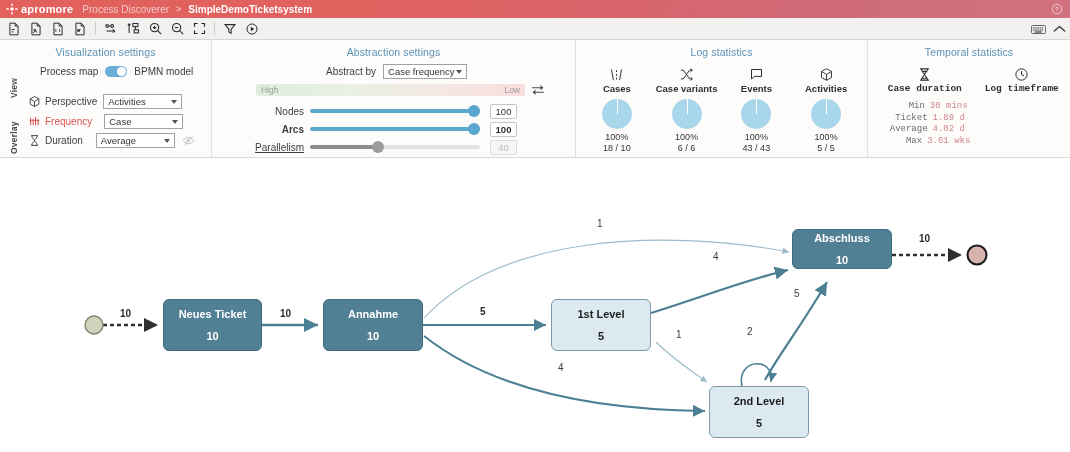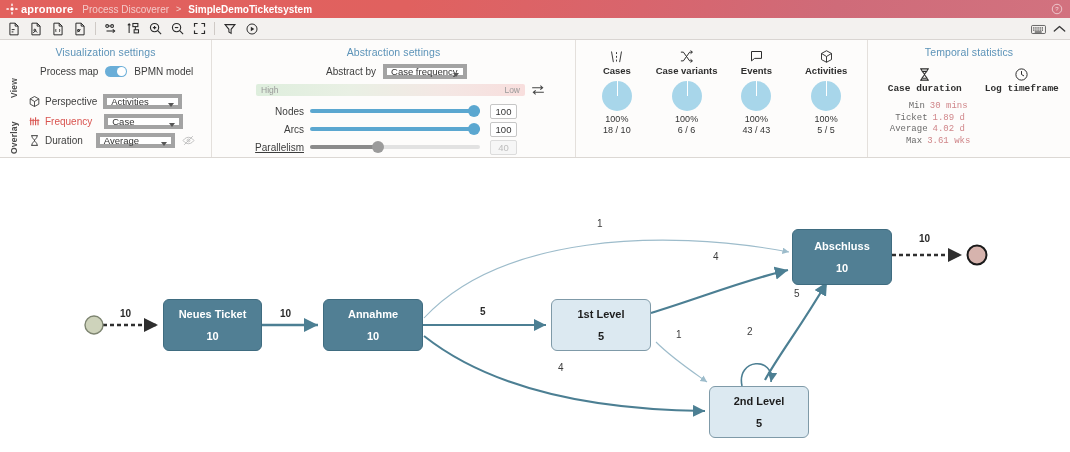--- a/index.html
+++ b/index.html
@@ -370,6 +370,7 @@
   </div>
 
   <div class="panel p-log">
+    <div class="panel-title">Log statistics</div>
     <div class="stat-cols" style="margin-top:6px;">
 
       <div class="stat">

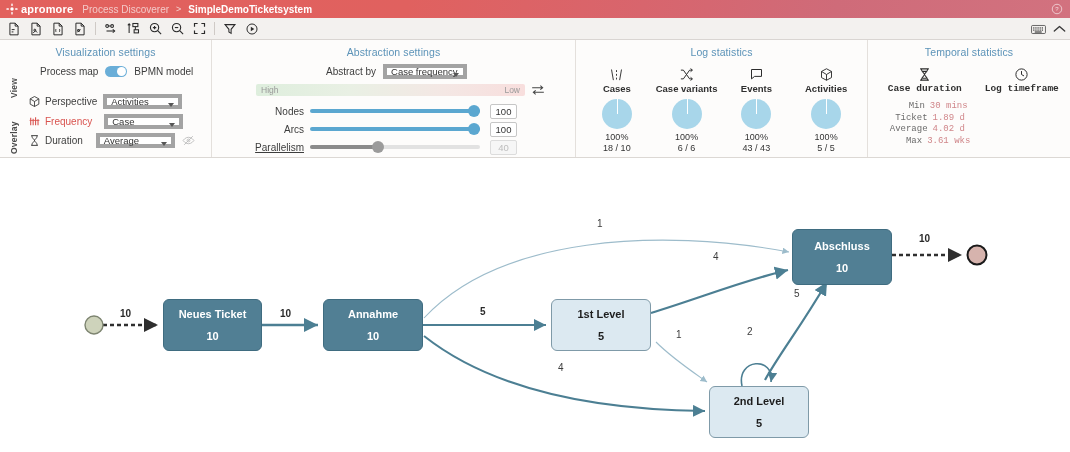--- a/index.html
+++ b/index.html
@@ -63,7 +63,7 @@
   }
   .toggle:after{ content:""; position:absolute; right:1px; top:1px; width:9px;height:9px;border-radius:50%;background:#fff;}
   .sel{
-    height:15px; border:4px solid #a3a3a3; background:#fff; font-size:9.5px; color:#333;
+    height:15px; border:1px solid #a3a3a3; background:#fff; font-size:9.5px; color:#333;
     display:flex; align-items:center; padding:0 4px; position:relative; cursor:pointer;
   }
   .sel .caret{ position:absolute; right:4px; top:5px; width:0;height:0;

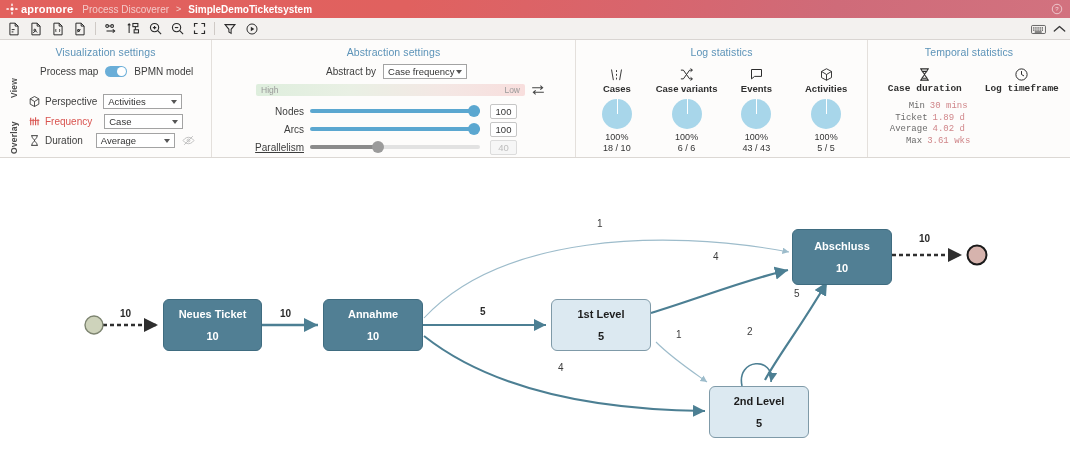--- a/index.html
+++ b/index.html
@@ -349,7 +349,7 @@
         </div>
         <div class="numbox" style="margin-left:10px;">100</div>
       </div>
-      <div class="ab-row" style="height:18px;">
+      <div class="ab-row" style="height:18px;font-weight:bold;">
         <div class="lbl" style="width:92px;text-align:right;">Arcs</div>
         <div class="slider" style="width:170px;margin-left:6px;">
           <div class="fill" style="width:100%"></div>

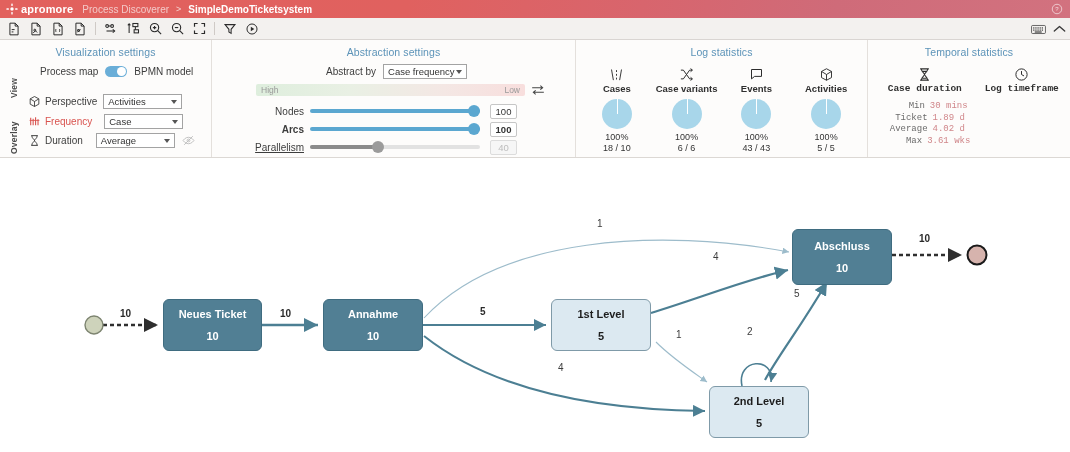--- a/index.html
+++ b/index.html
@@ -537,7 +537,7 @@
     <div class="nfreq">5</div>
   </div>
 
-  <div class="node dark" style="left:792px;top:71px;width:100px;height:56px;">
+  <div class="node dark" style="left:792px;top:71px;width:100px;height:40px;">
     <div class="nname">Abschluss</div>
     <div class="nfreq">10</div>
   </div>

